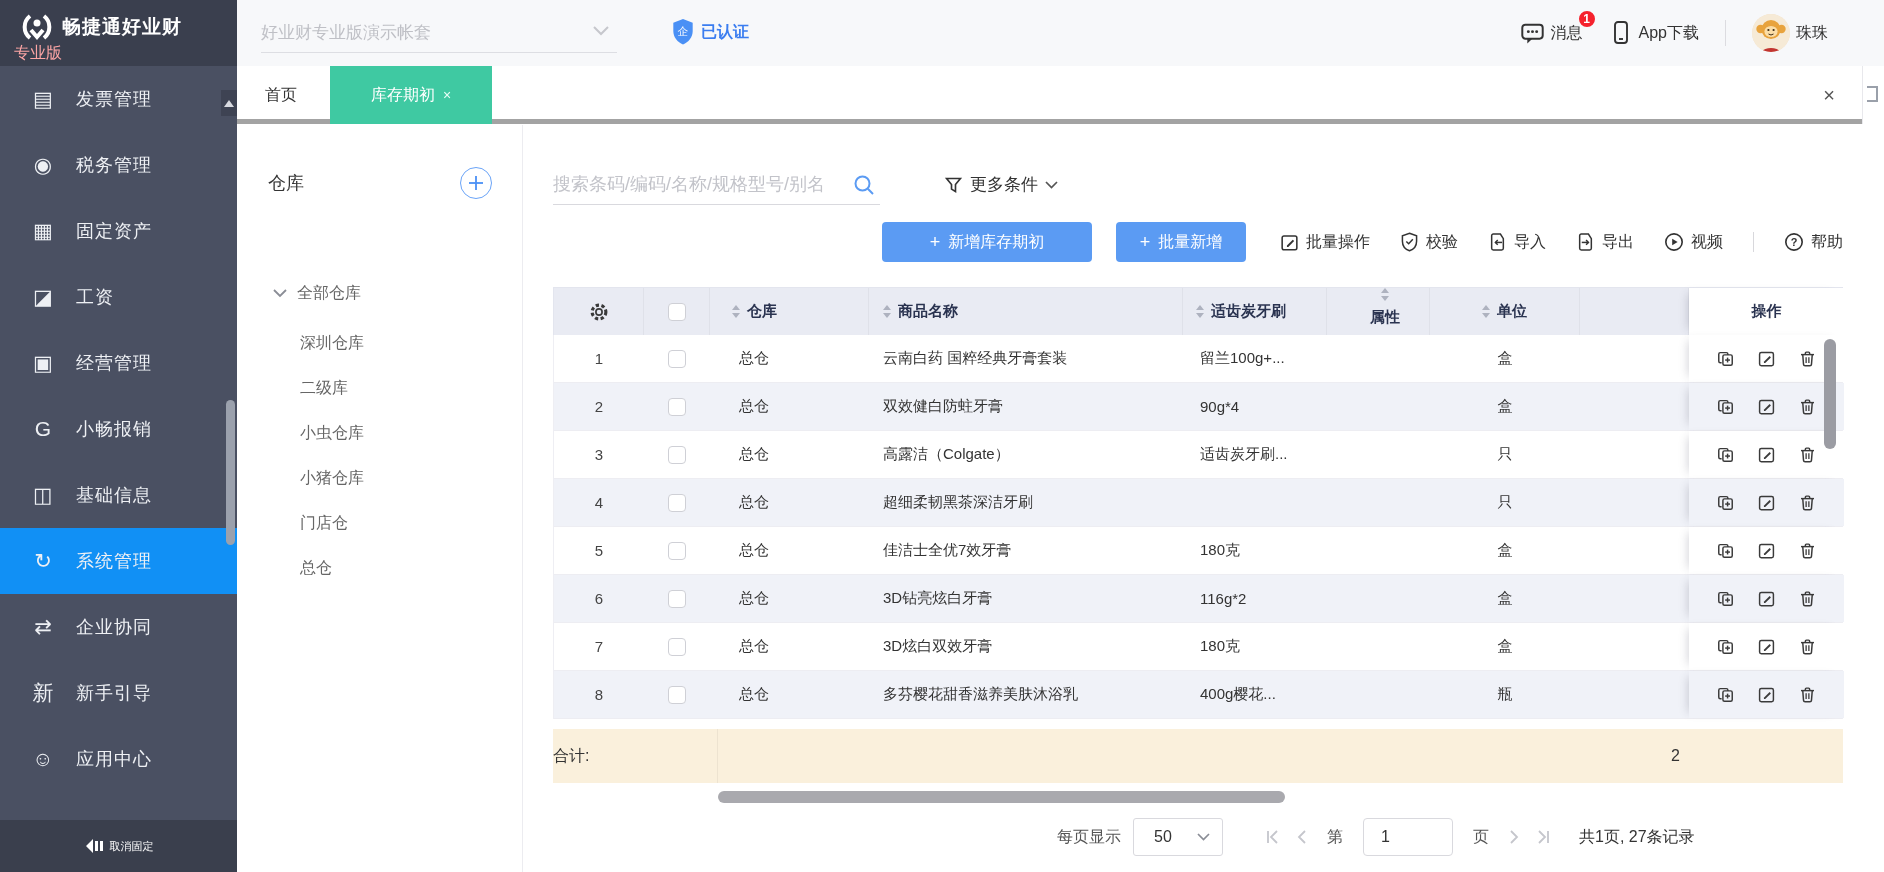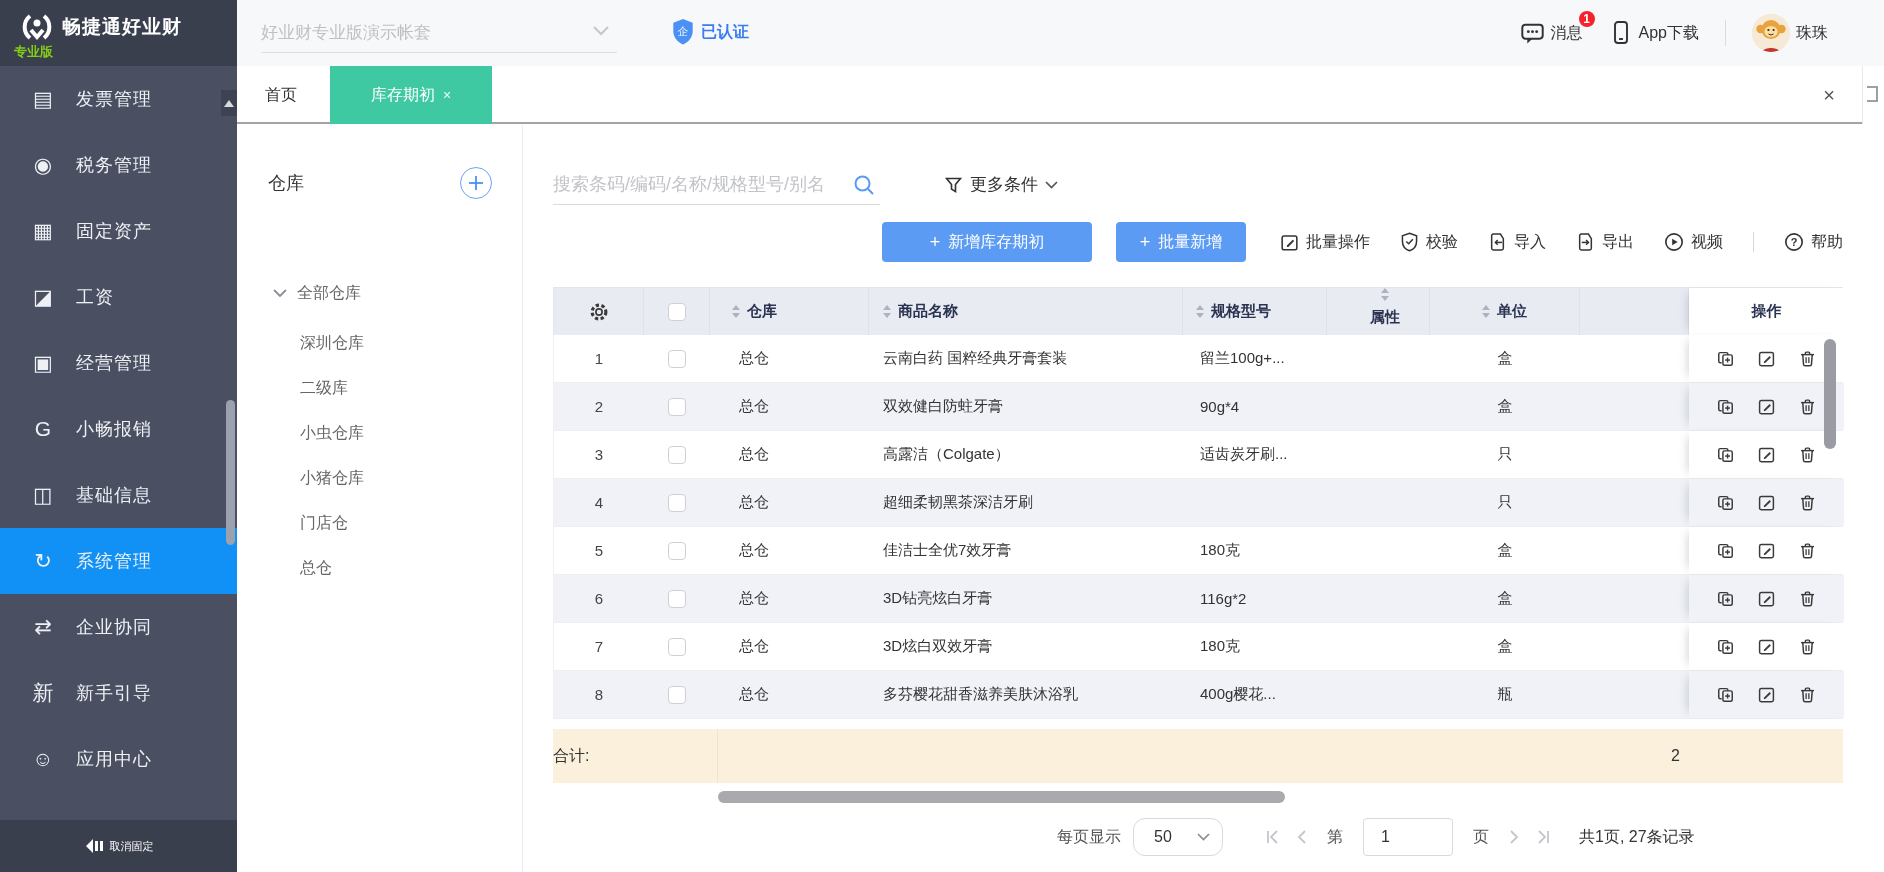--- a/index.html
+++ b/index.html
@@ -11,7 +11,7 @@
   .logo-area { position:absolute; left:0; top:0; width:237px; height:66px; background:#3a3f4e; z-index:5; }
   .logo-mark { position:absolute; left:20px; top:10px; }
   .brand-name { position:absolute; left:62px; top:14px; color:#fff; font-size:19px; font-weight:bold; letter-spacing:1px; }
-  .brand-edition { position:absolute; left:14px; top:43px; color:#84cc16; font-size:13px; font-weight:bold; }
+  .brand-edition { position:absolute; left:14px; top:43px; color:#fca5a5; font-size:16px; font-weight:normal; }
 
   
   .sidebar { position:absolute; left:0; top:66px; width:237px; height:754px; background:#4a5062; z-index:4; }

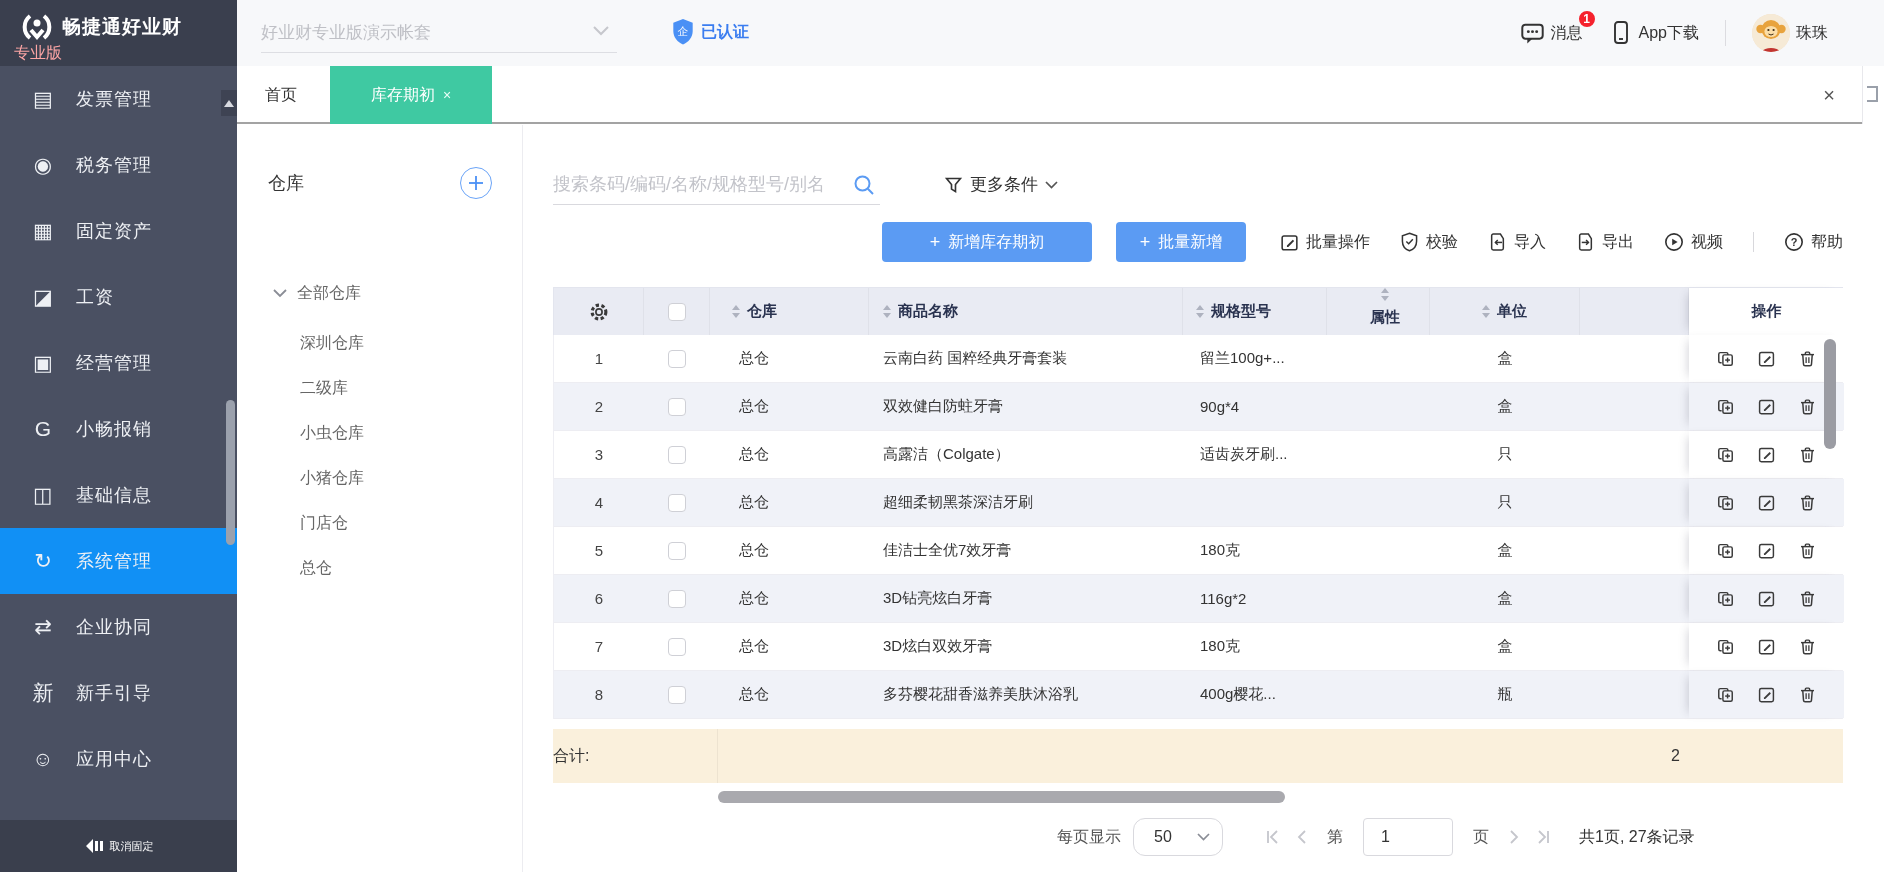--- a/index.html
+++ b/index.html
@@ -45,7 +45,7 @@
   .avatar { width:38px; height:38px; border-radius:50%; overflow:hidden; background:#f3e3cd; }
 
   
-  .tabbar { position:absolute; left:237px; top:66px; width:1647px; height:58px; background:#fff; border-bottom:2px solid #a3a3a3; }
+  .tabbar { position:absolute; left:237px; top:66px; width:1647px; height:58px; background:#fff; border-bottom:5px solid #a3a3a3; }
   .tab-home { position:absolute; left:28px; top:0; height:58px; display:flex; align-items:center; font-size:16px; color:#333; cursor:pointer; }
   .tab-active { position:absolute; left:93px; top:0; height:58px; width:162px; background:#3fc9a2; color:#fff;
             display:flex; align-items:center; justify-content:center; gap:8px; font-size:16px; cursor:pointer; }

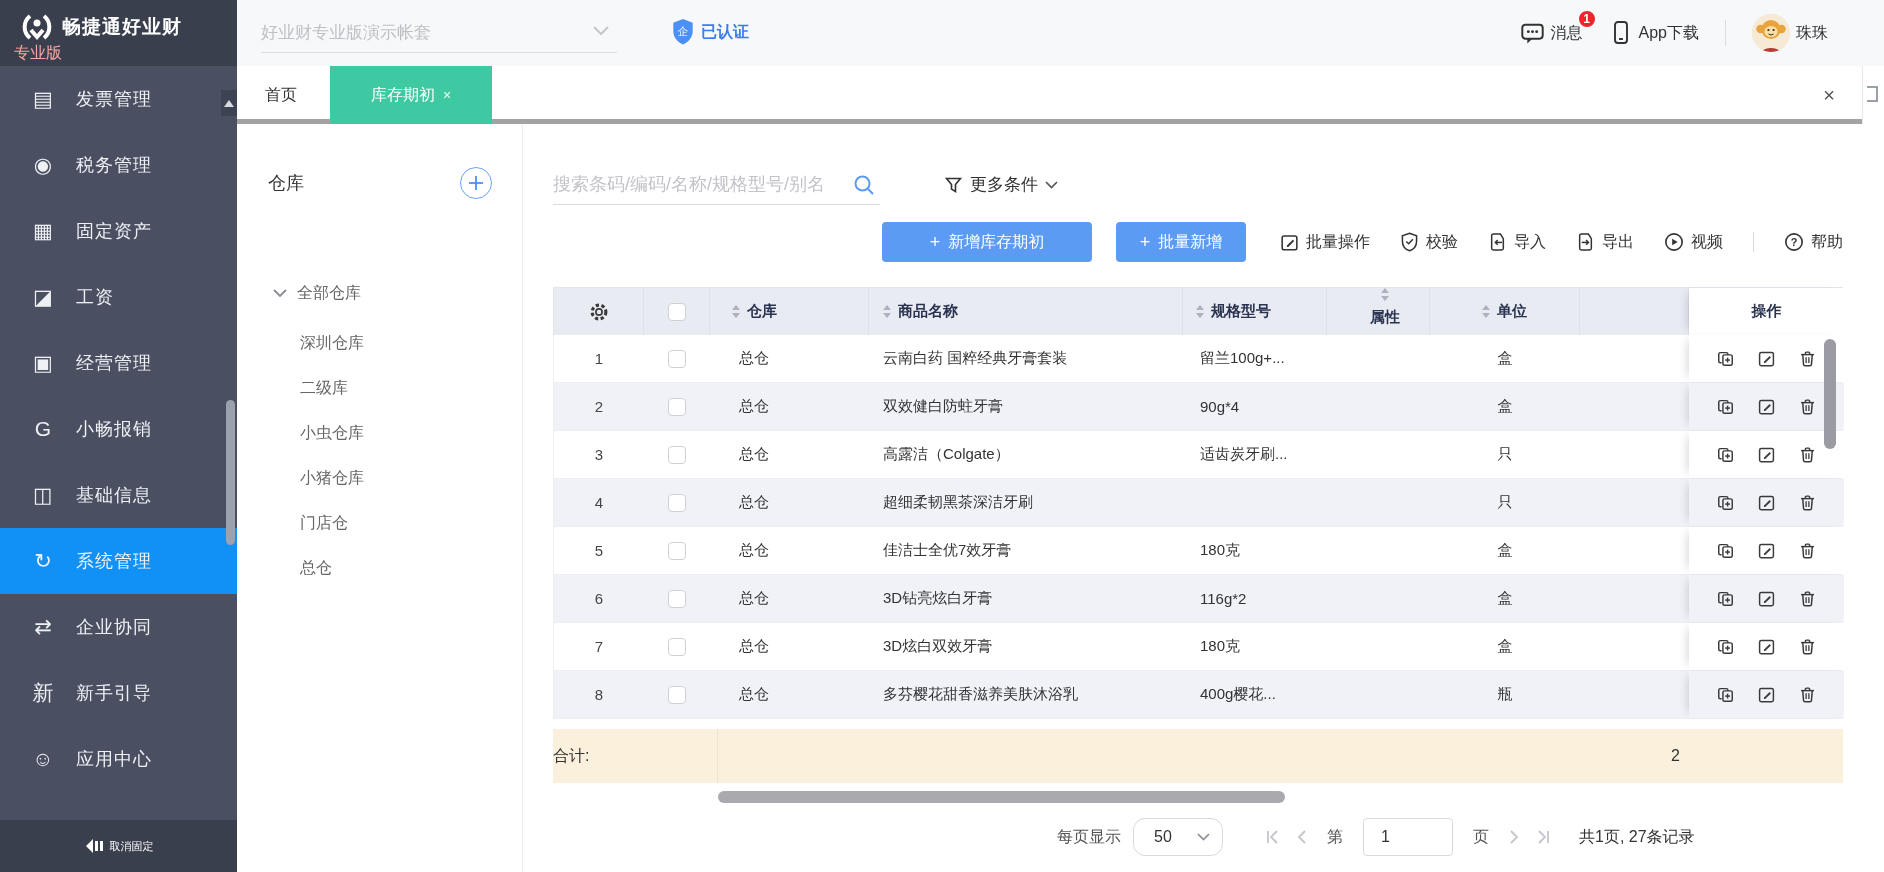--- a/index.html
+++ b/index.html
@@ -465,7 +465,7 @@
               <span class="s-up"></span>
               <span class="s-dn"></span>
             </span>
-          <span>规格型号</span>
+          <span>适齿炭牙刷</span>
         </div>
         <div class="h-sort" style="padding-left:14px;flex-direction:column;">
           <span class="sorts">

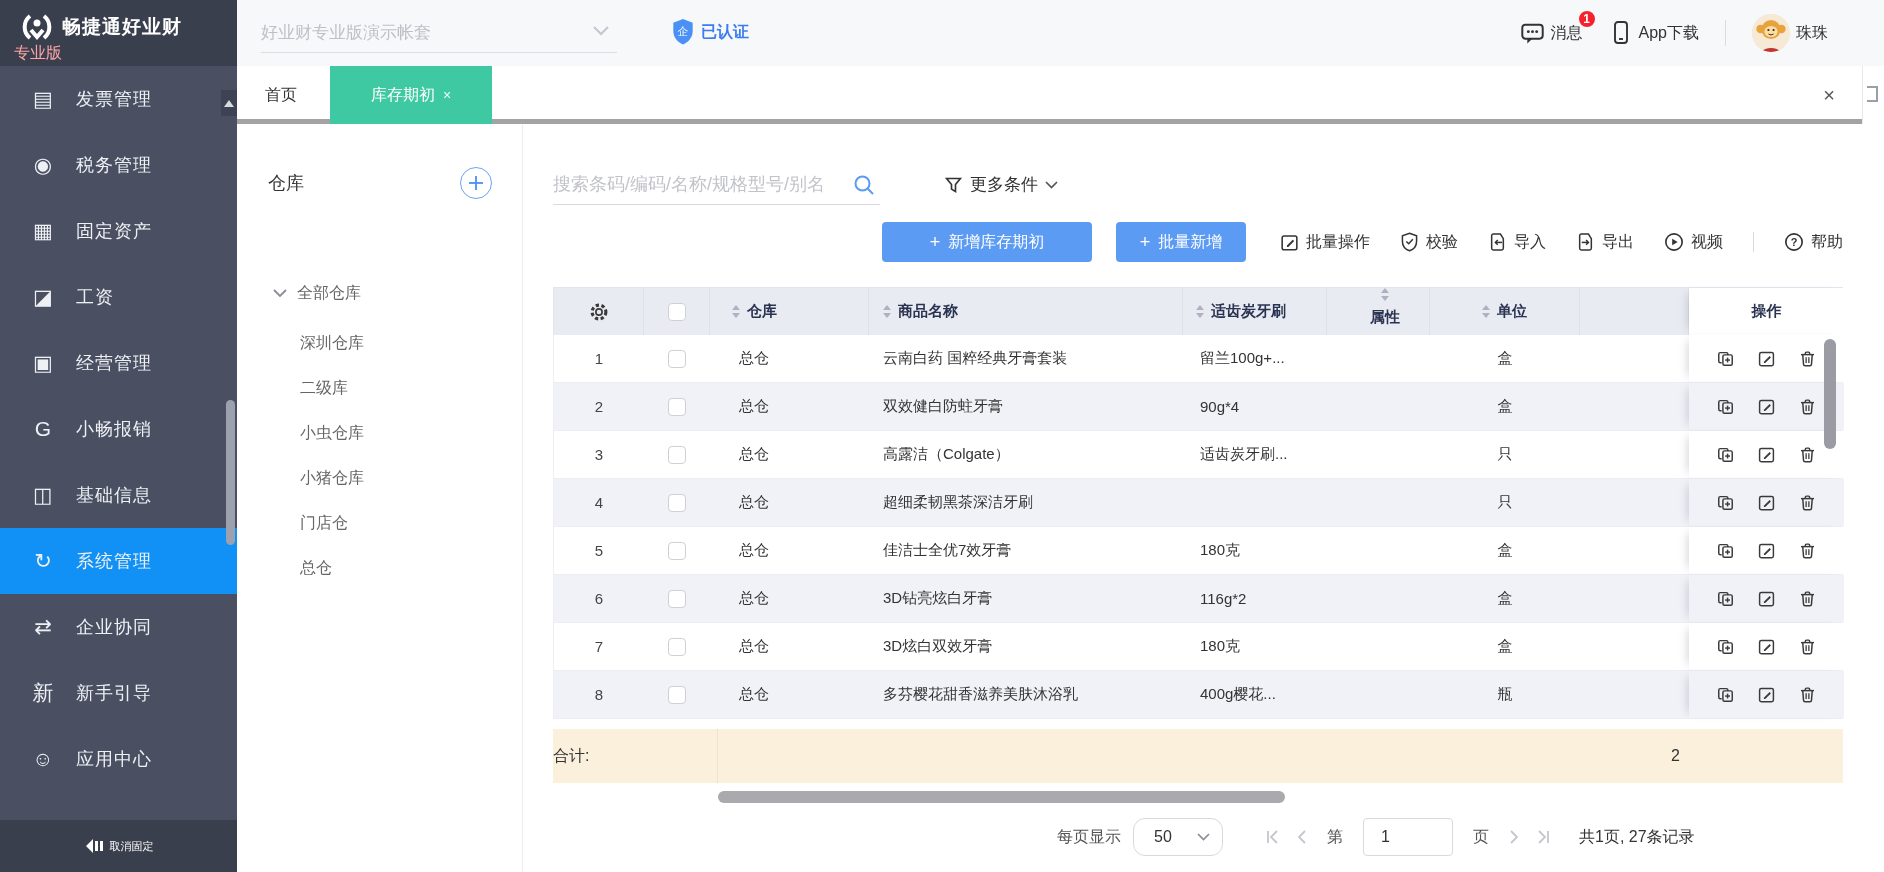--- a/index.html
+++ b/index.html
@@ -128,7 +128,7 @@
   
   .pager { position:absolute; left:820px; top:690px; height:44px; display:flex; align-items:center; font-size:16px; color:#555; }
   .pp-label { margin-right:12px; }
-  .pp-select { width:90px; height:38px; border:1px solid #d9d9de; border-radius:12px; background:#fff;
+  .pp-select { width:90px; height:38px; border:1px solid #d9d9de; border-radius:3px; background:#fff;
             display:flex; align-items:center; justify-content:space-between; padding:0 12px 0 20px; cursor:pointer; color:#333; }
   .pg-arrows { display:flex; align-items:center; gap:14px; margin-left:42px; color:#c5c6cc; }
   .pg-btn { cursor:pointer; display:flex; align-items:center; }

